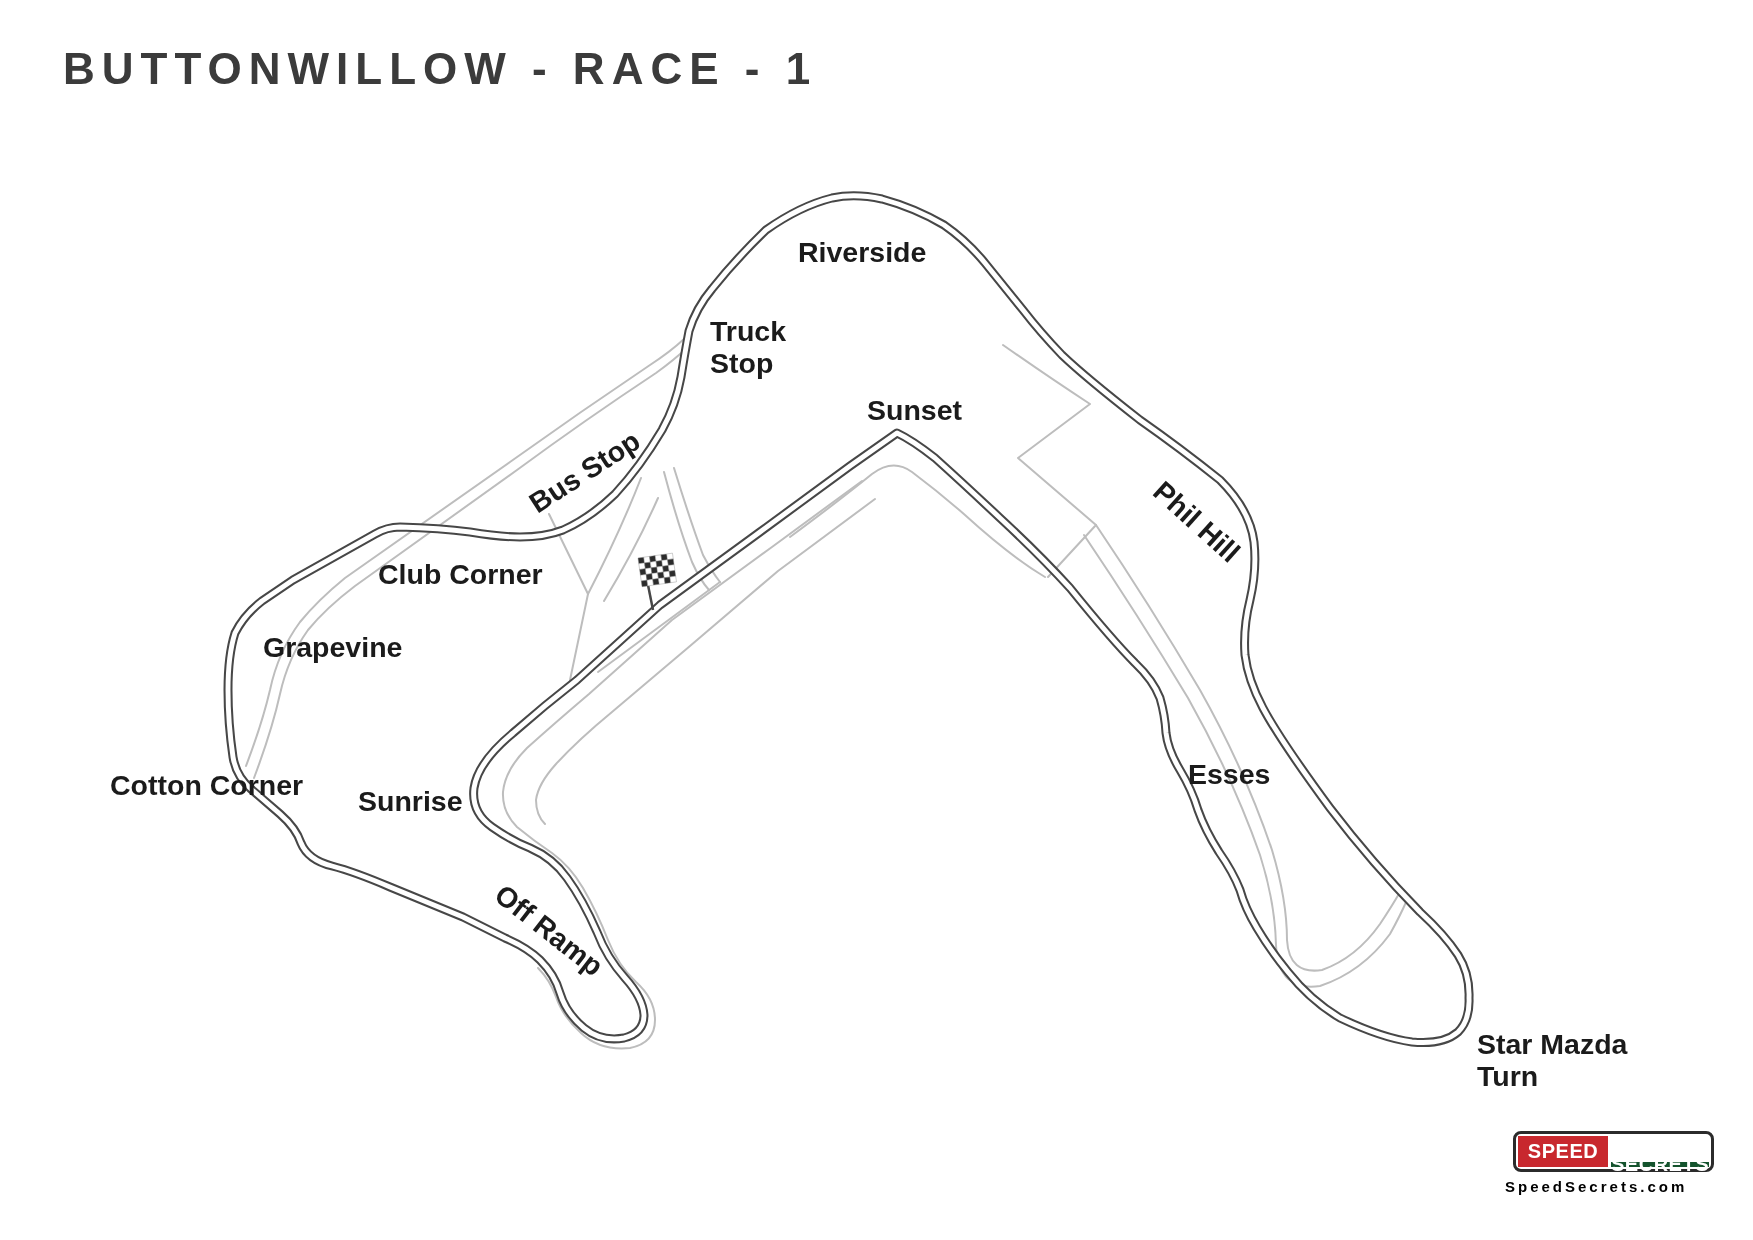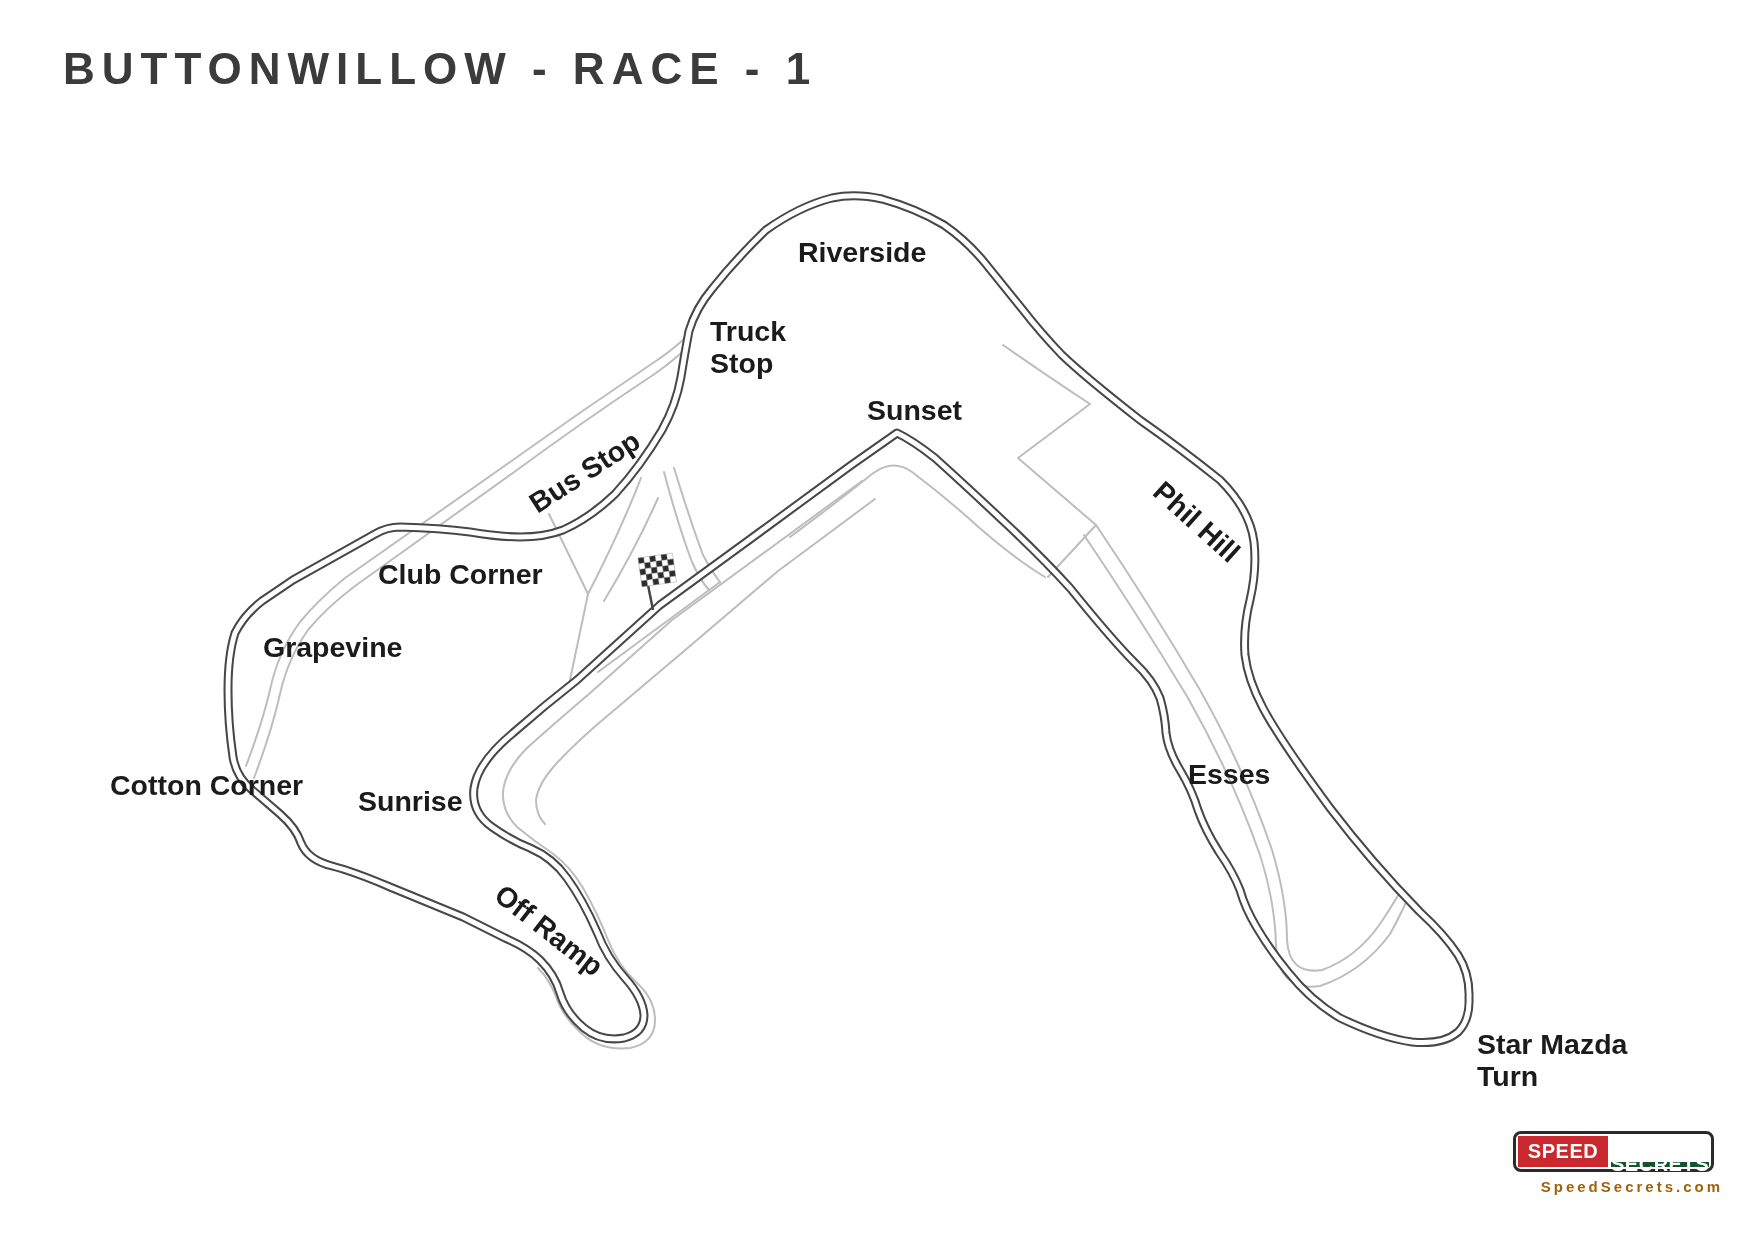--- a/index.html
+++ b/index.html
@@ -19,8 +19,8 @@
         display:flex;align-items:stretch;padding:2px;gap:3px;}
   .logo-seg{flex:1;display:flex;align-items:center;justify-content:center;
         color:#fff;font-weight:bold;font-size:20px;letter-spacing:0.5px;border-radius:0;}
-  .logo-site{position:absolute;left:1505px;top:1178px;width:218px;text-align:right;
-        font-size:15px;letter-spacing:3px;color:#a16207;font-weight:bold;}
+  .logo-site{position:absolute;left:1505px;top:1178px;width:218px;text-align:left;
+        font-size:15px;letter-spacing:3px;color:#000000;font-weight:bold;}
 </style>
 </head>
 <body>

